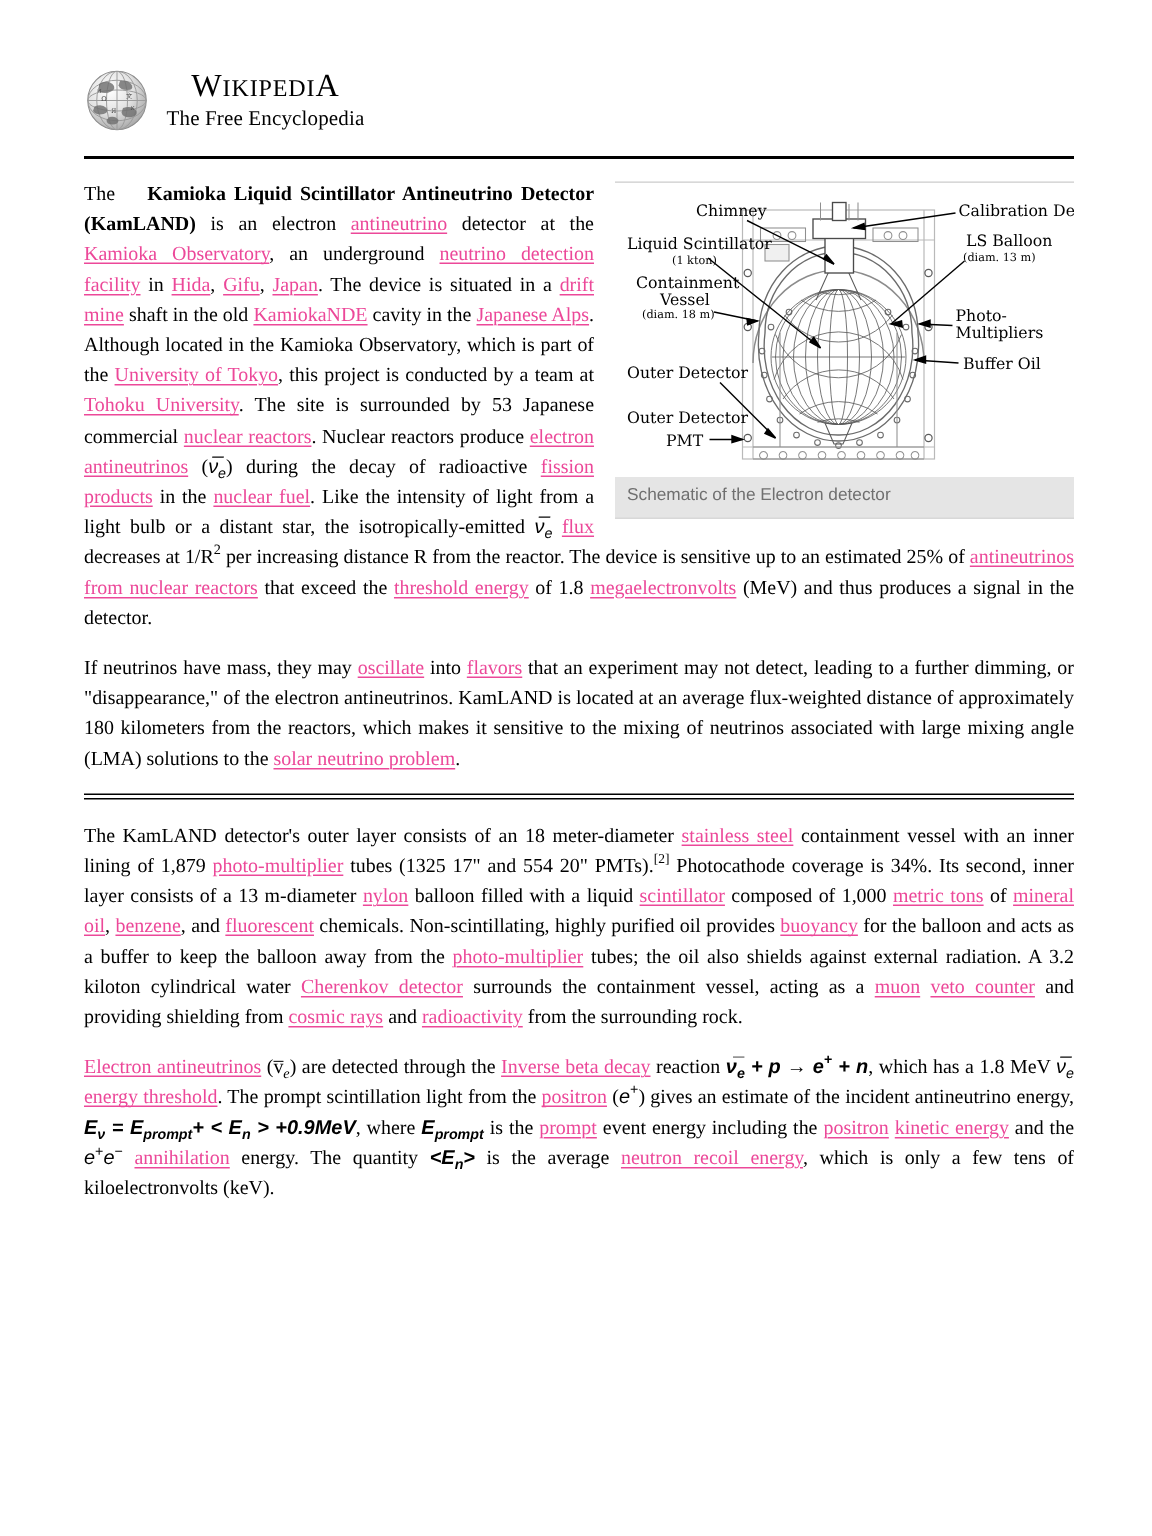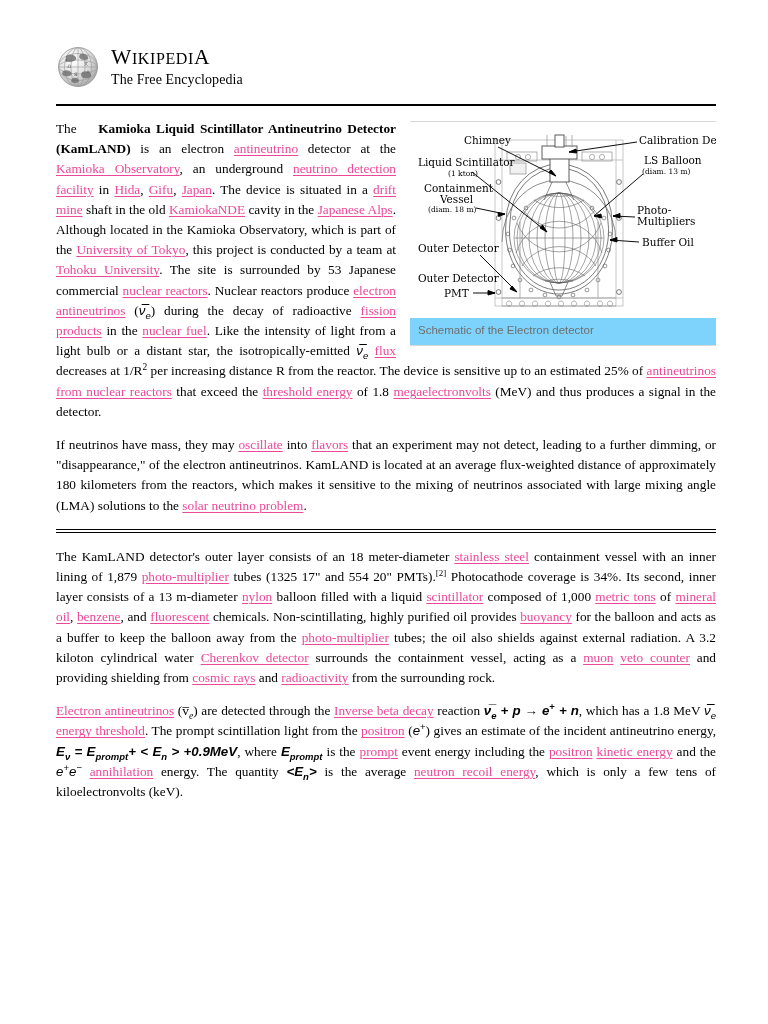--- a/index.html
+++ b/index.html
@@ -48,6 +48,7 @@
     font-size: 21.5px;
     letter-spacing: 0.6px;
     color: #000;
+    text-align: center;
   }
   .wordmark-title .cap { font-size: 21.5px; }
   .wordmark-title .sm  { font-size: 16px; }

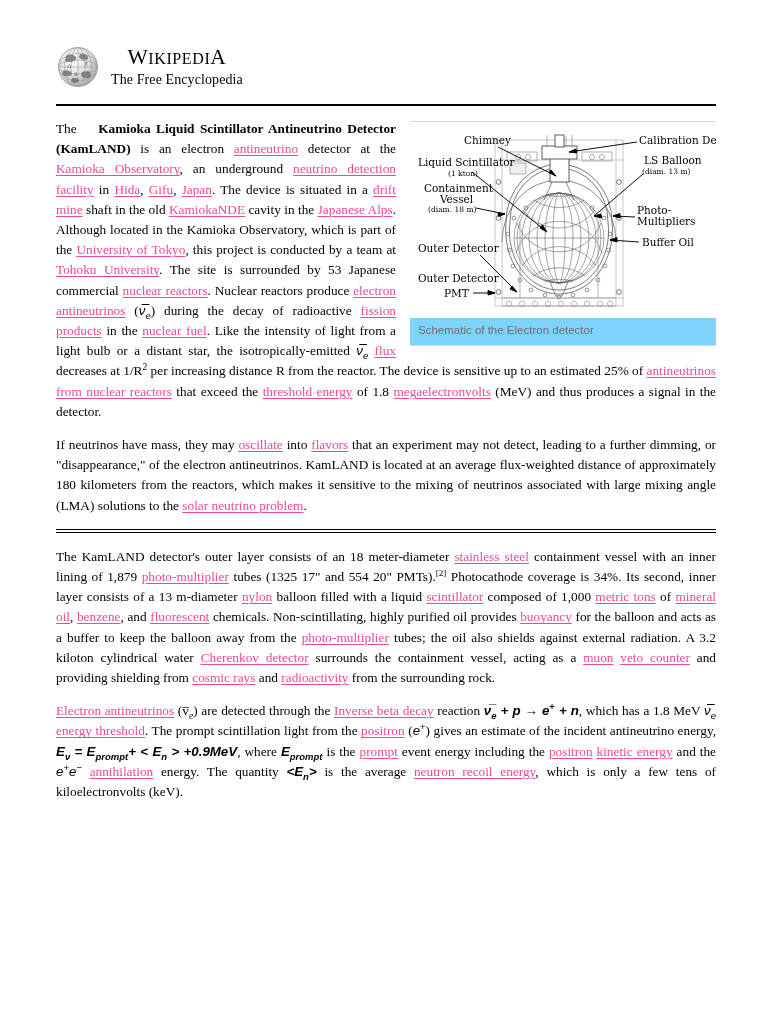--- a/index.html
+++ b/index.html
@@ -134,7 +134,7 @@
     padding: 0;
     border-top: 1px solid #d8d8d8;
     border-bottom: 1px solid #d8d8d8;
-    background: #7dd3fc;
+    background: #e5e5e5;
     position: relative;
   }
   .schematic-canvas {

